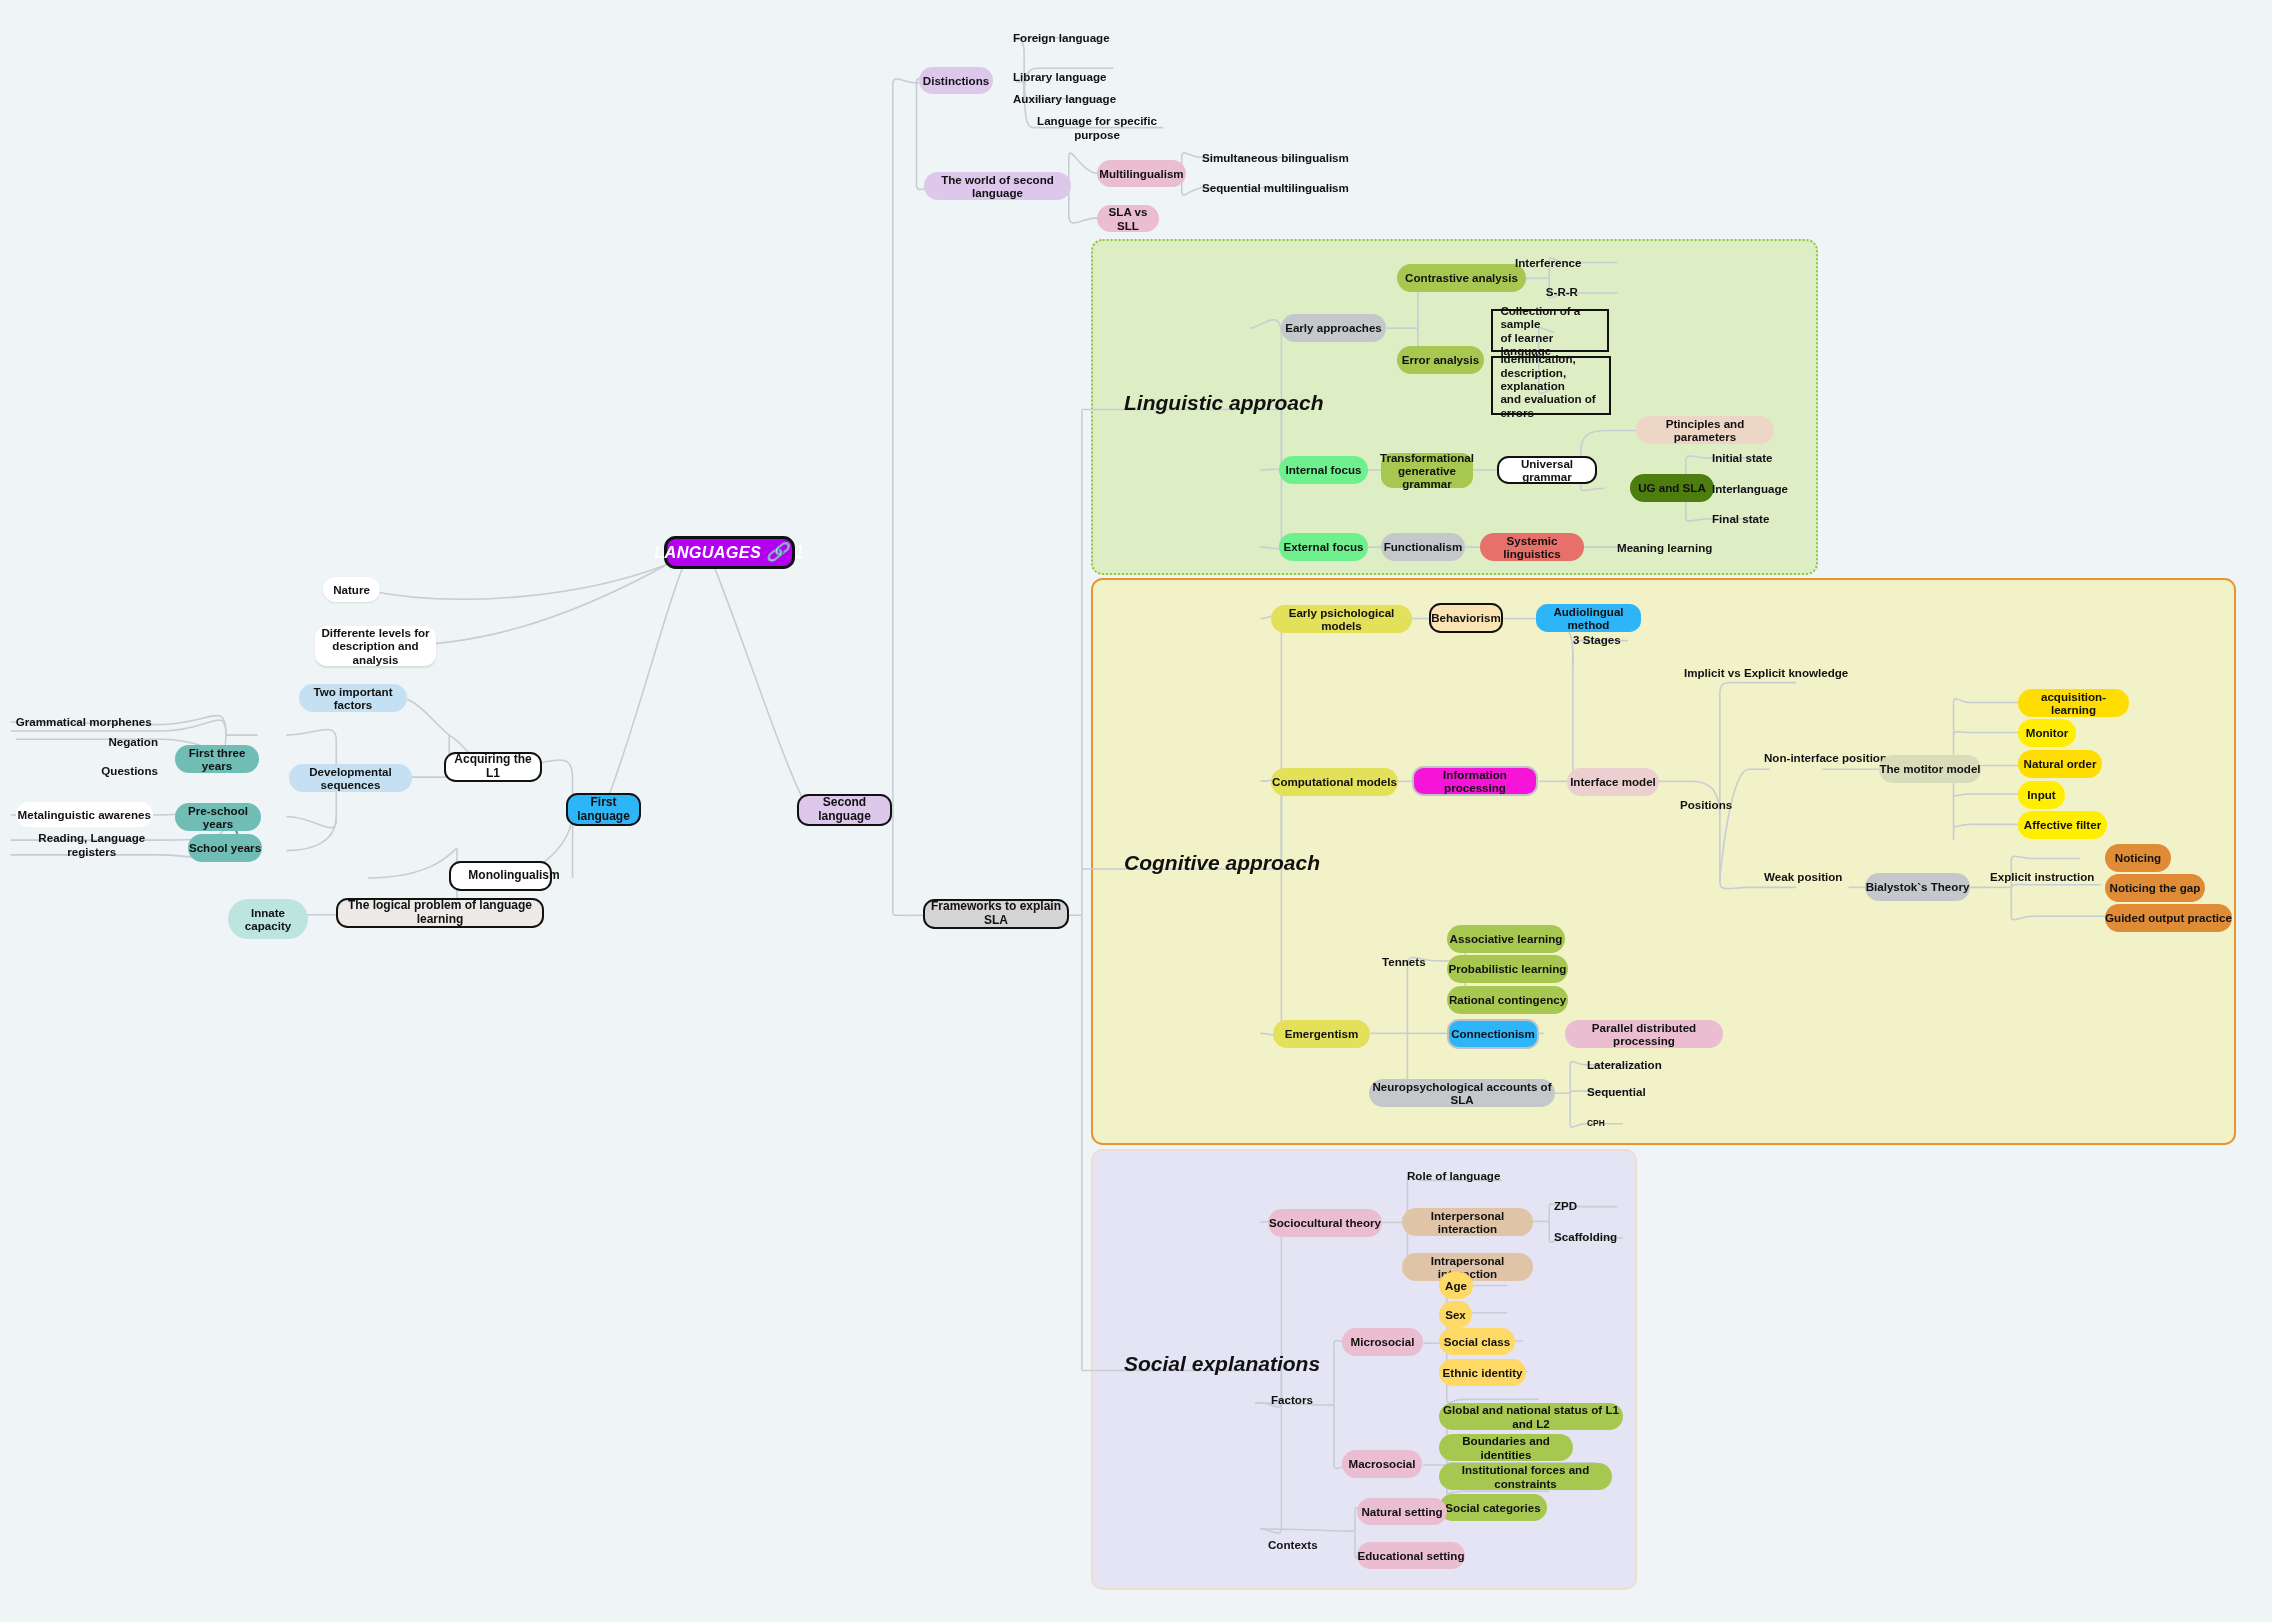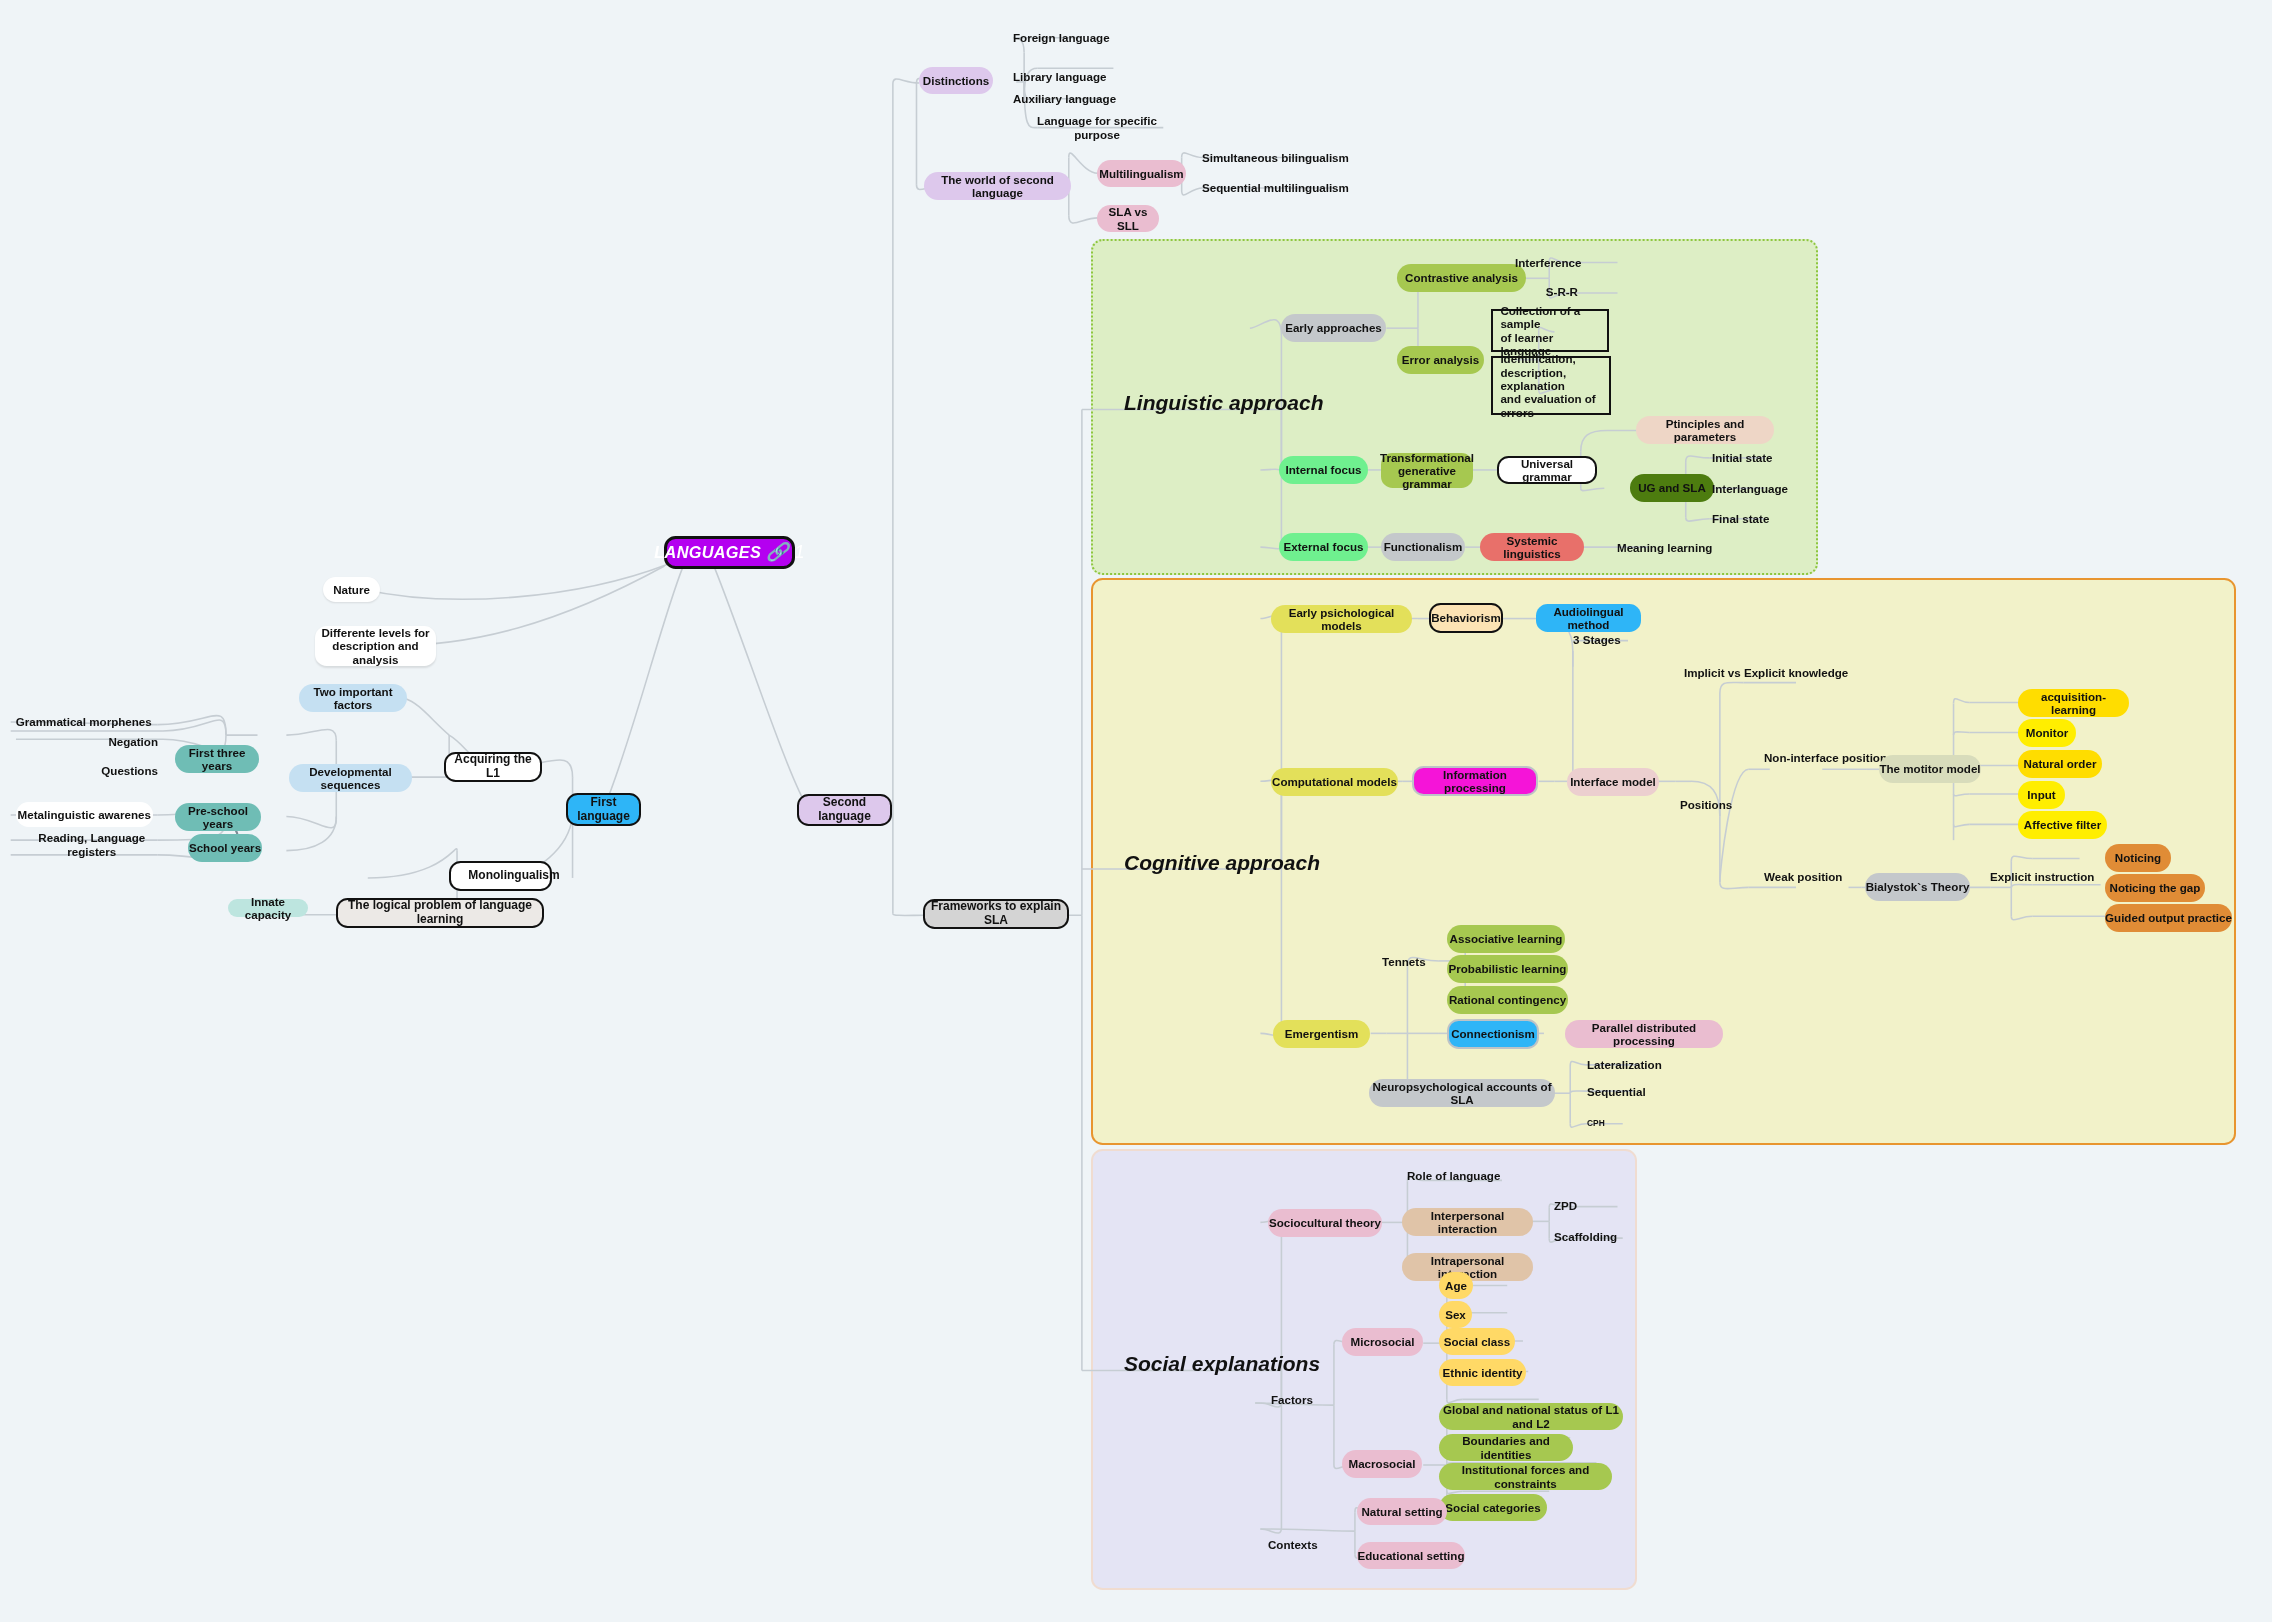--- a/index.html
+++ b/index.html
@@ -385,7 +385,7 @@
     <span>The logical problem of language learning</span>
   </div>
 
-  <div class="node pill" style="left:228px;top:899px;width:80px;height:18px;background:#bde5df;font-size:11.6px;">
+  <div class="node pill" style="left:228px;top:899px;width:80px;height:40px;background:#bde5df;font-size:11.6px;">
     <span>Innate capacity</span>
   </div>
 

